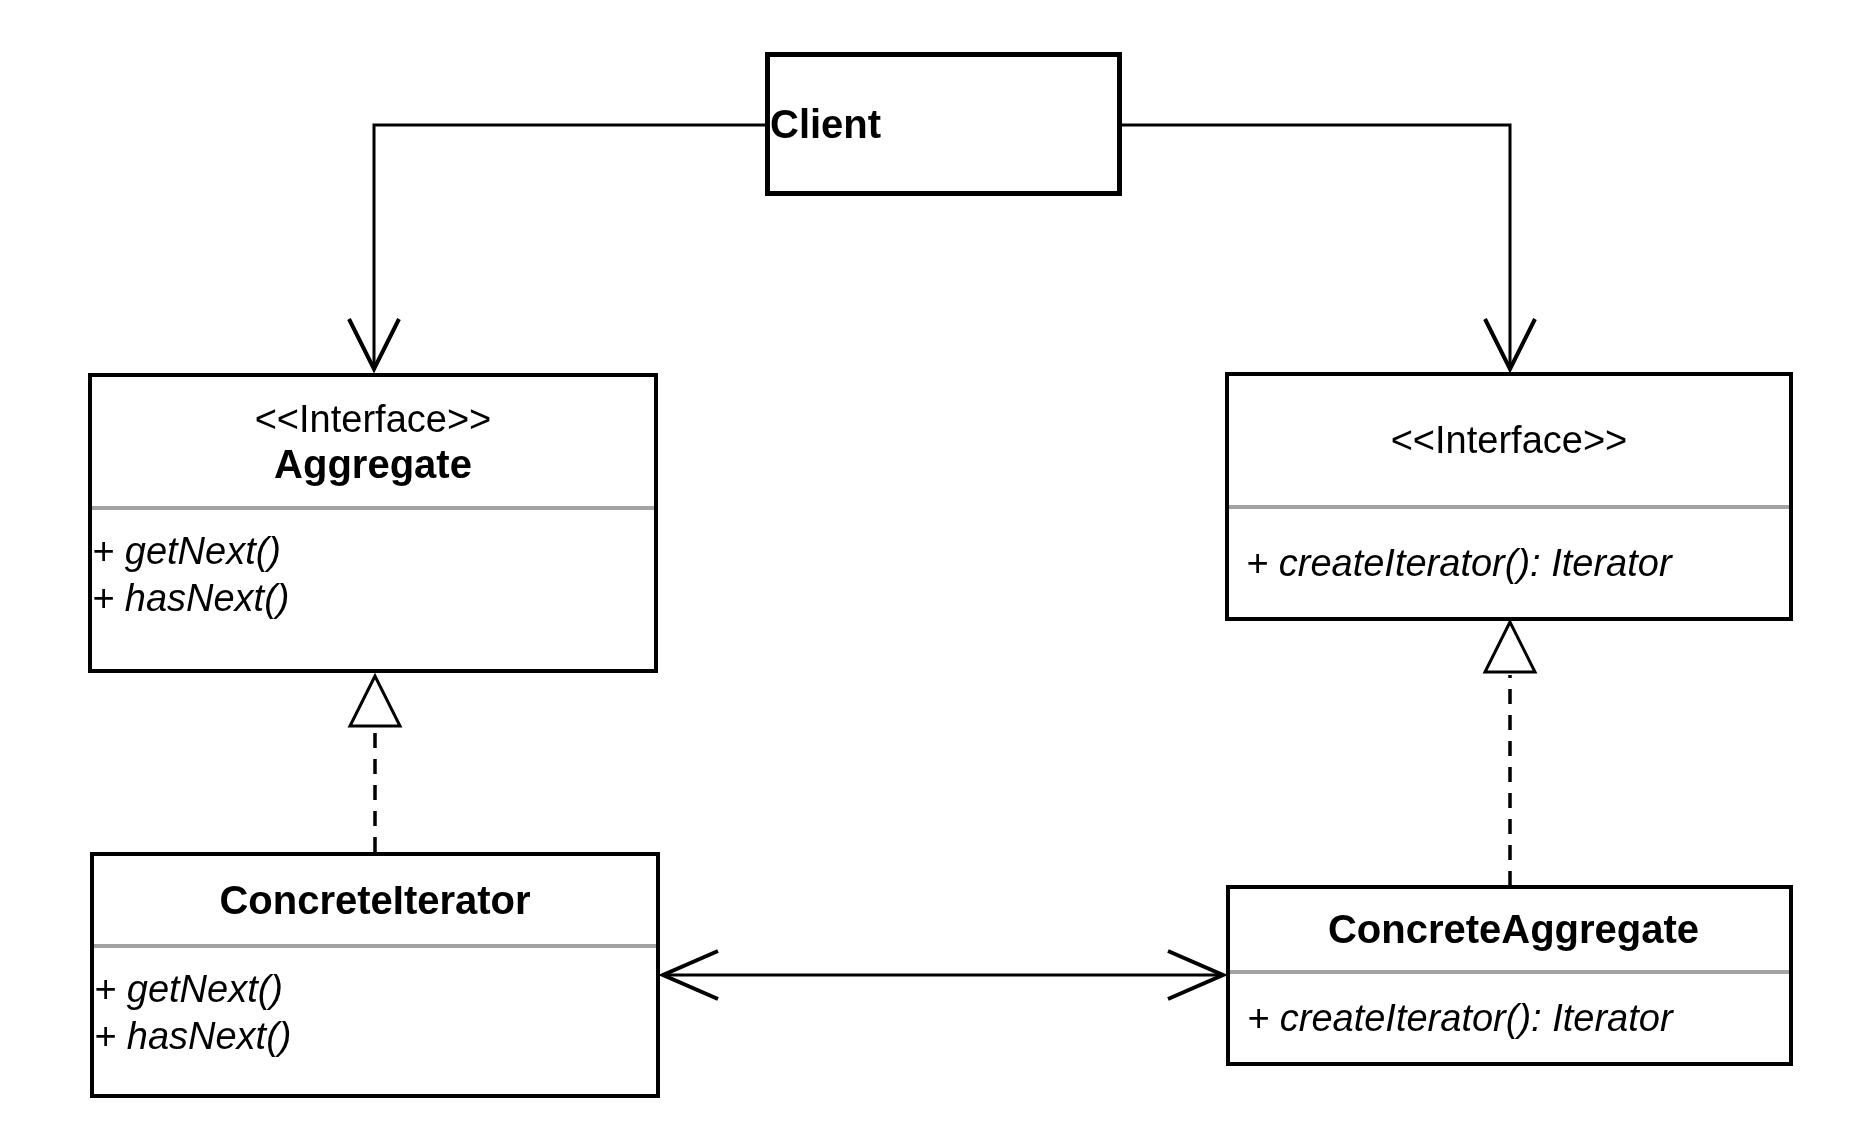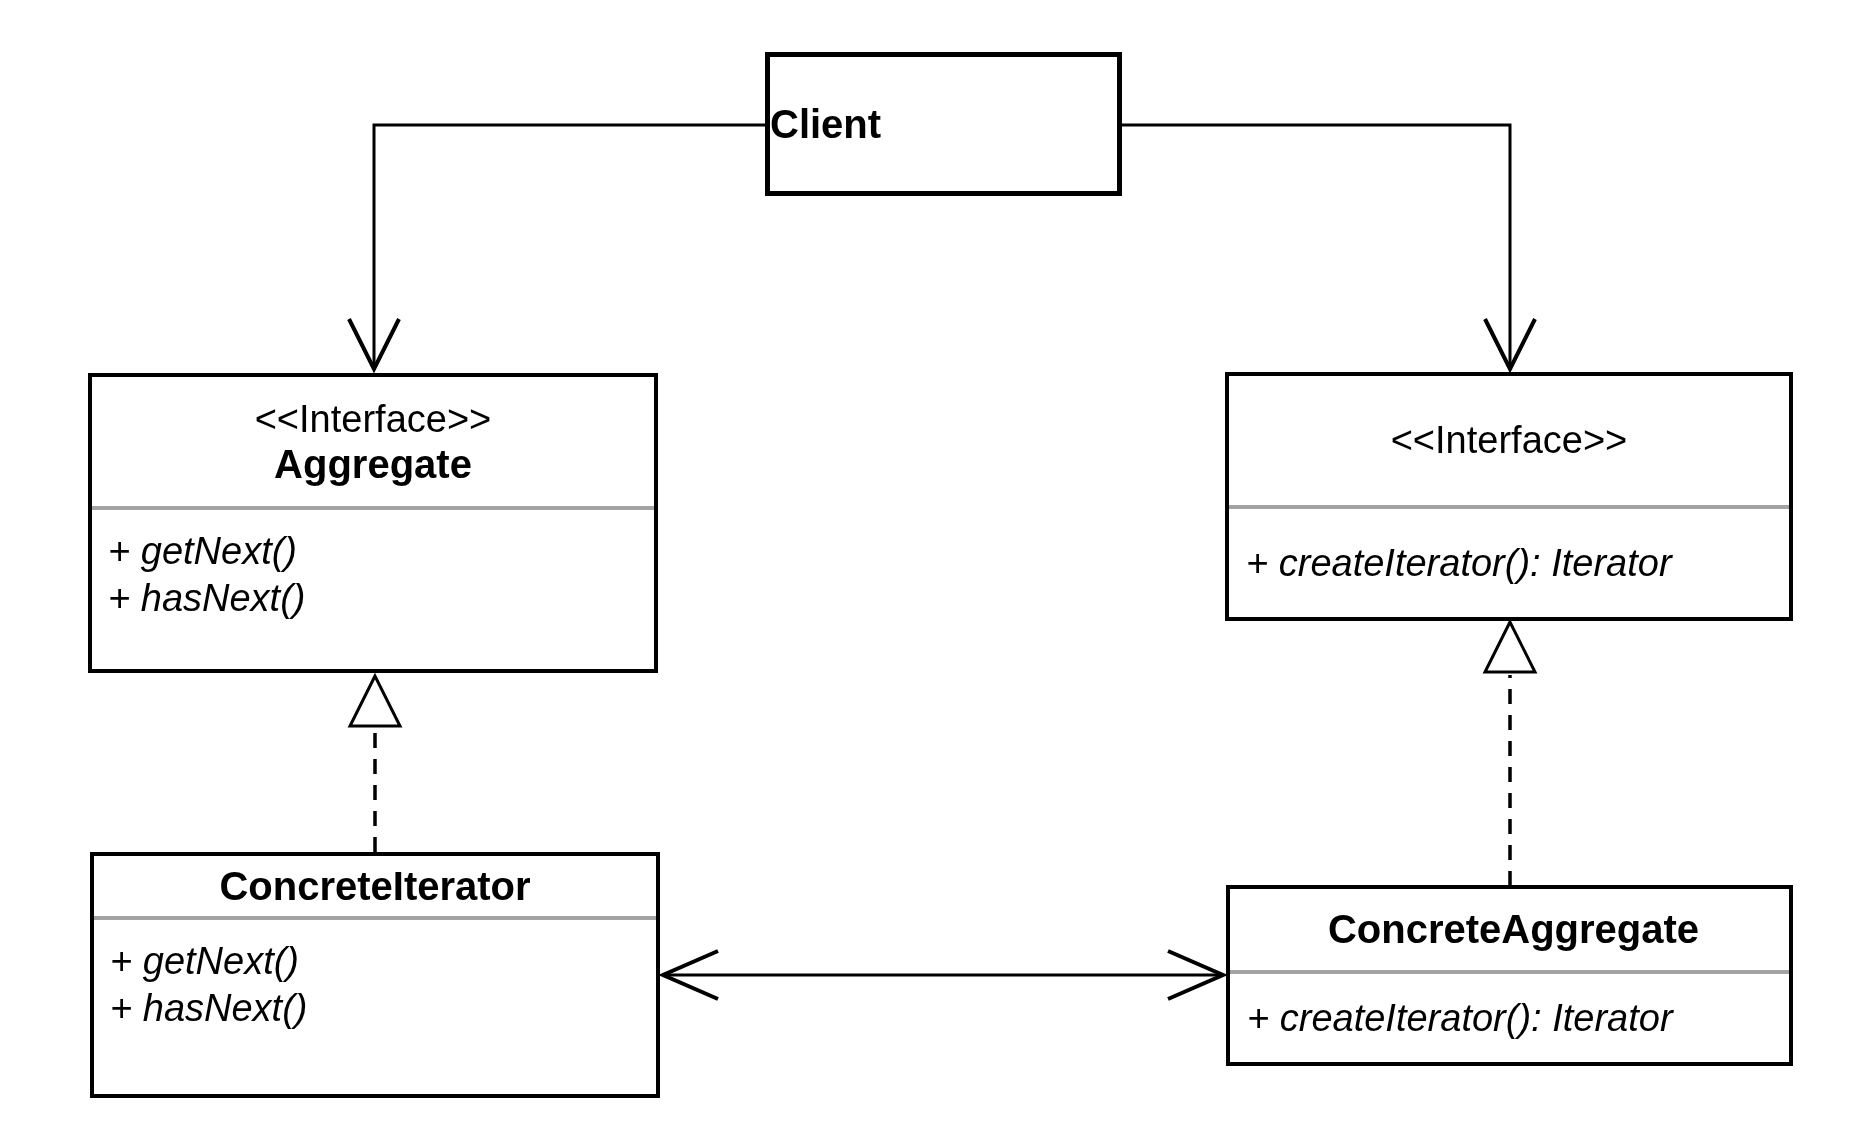--- a/index.html
+++ b/index.html
@@ -88,7 +88,7 @@
     line-height: 47px;
   }
   .box-body.pad-top {
-    padding: 18px 0 0 16px;
+    padding: 18px 0 0 0;
   }
   .box-body.center-v {
     display: flex;

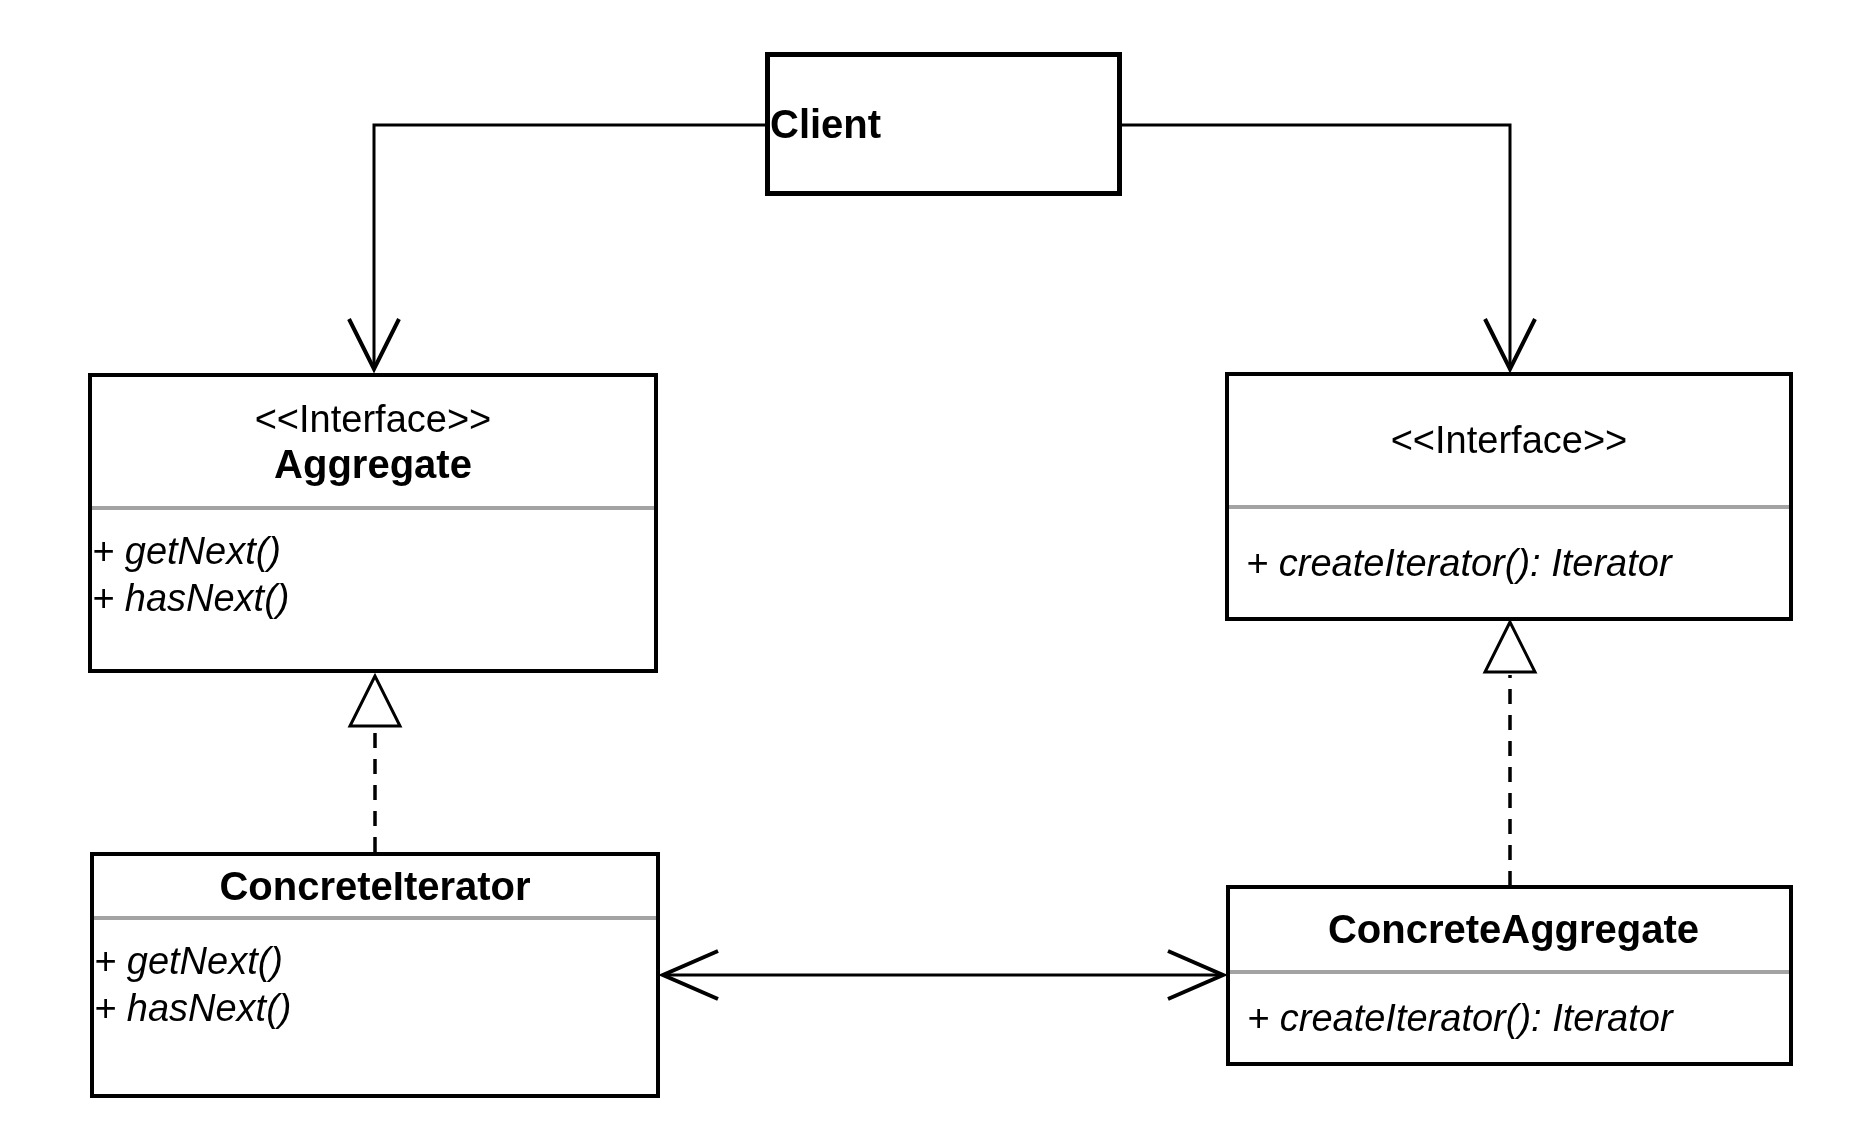--- a/index.html
+++ b/index.html
@@ -161,7 +161,7 @@
   </div>
 
   <div class="uml-box" style="left:90px; top:852px; width:570px; height:246px;">
-    <div class="box-header" style="height:60px;justify-content:center;">
+    <div class="box-header" style="height:88px;justify-content:center;">
       <div class="class-title">ConcreteIterator</div>
     </div>
     <div class="divider"></div>

